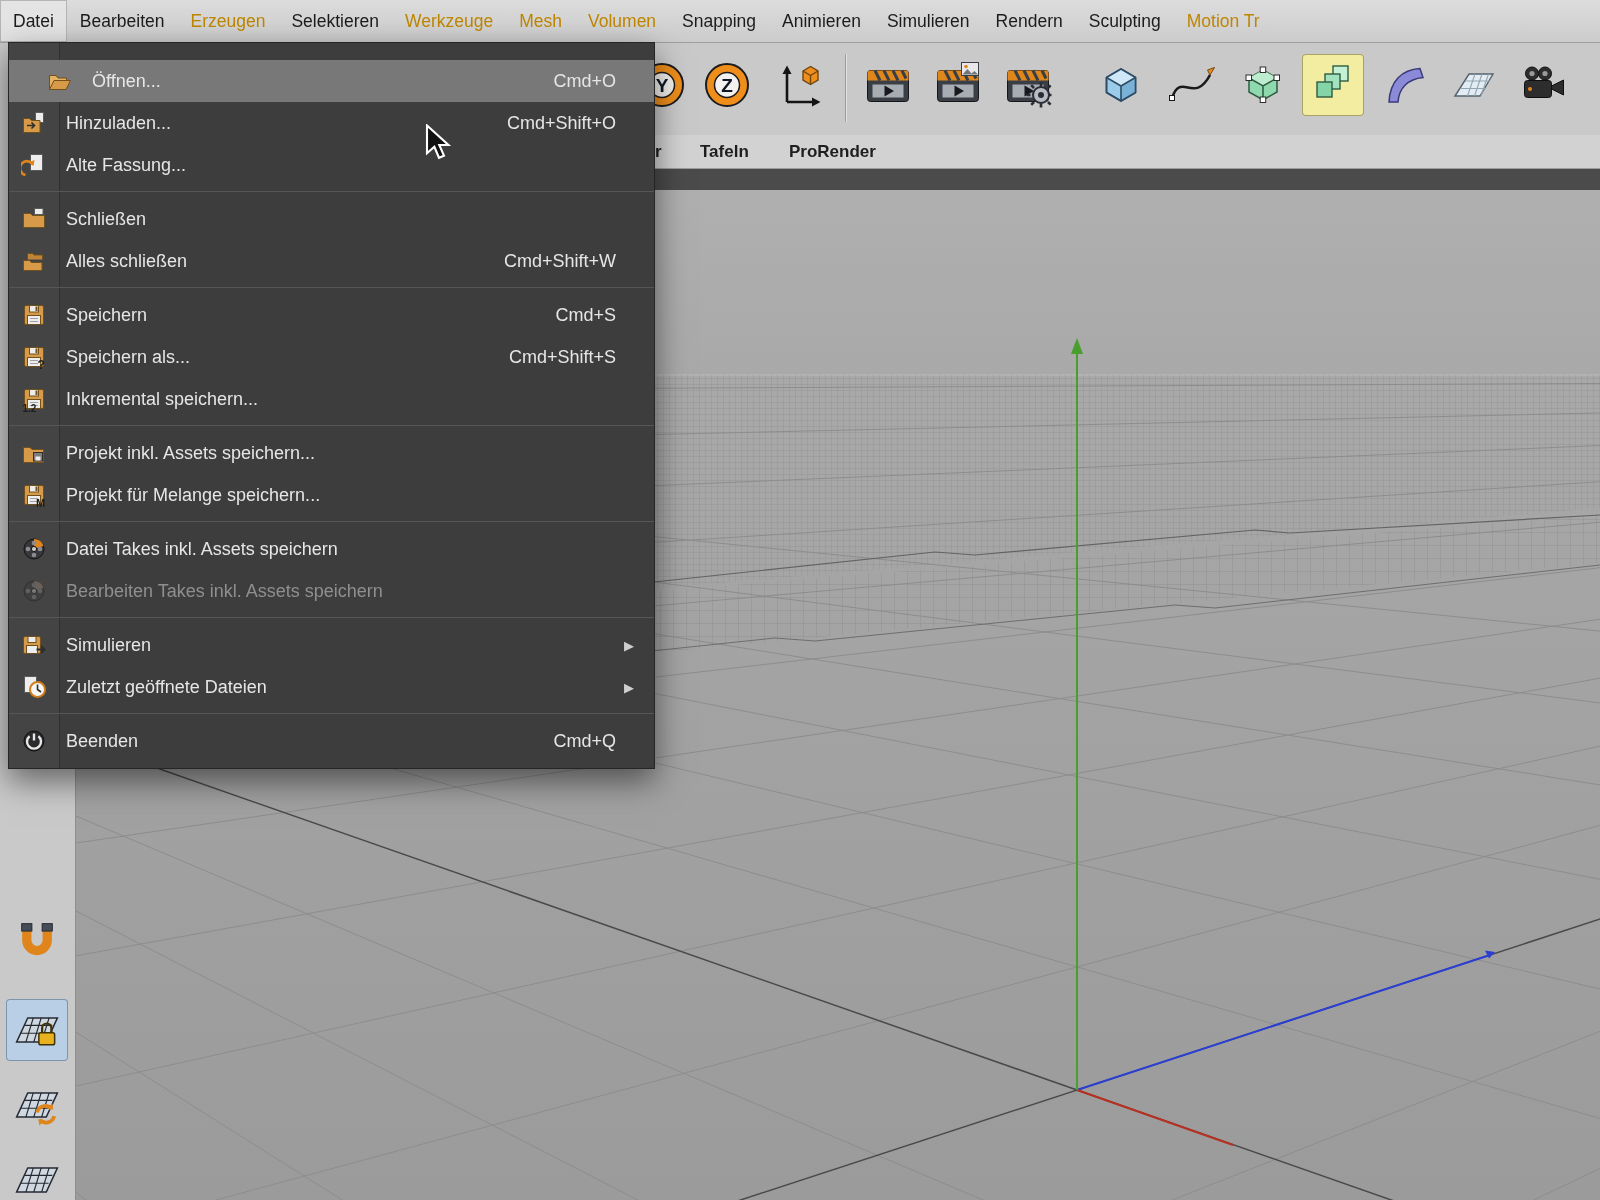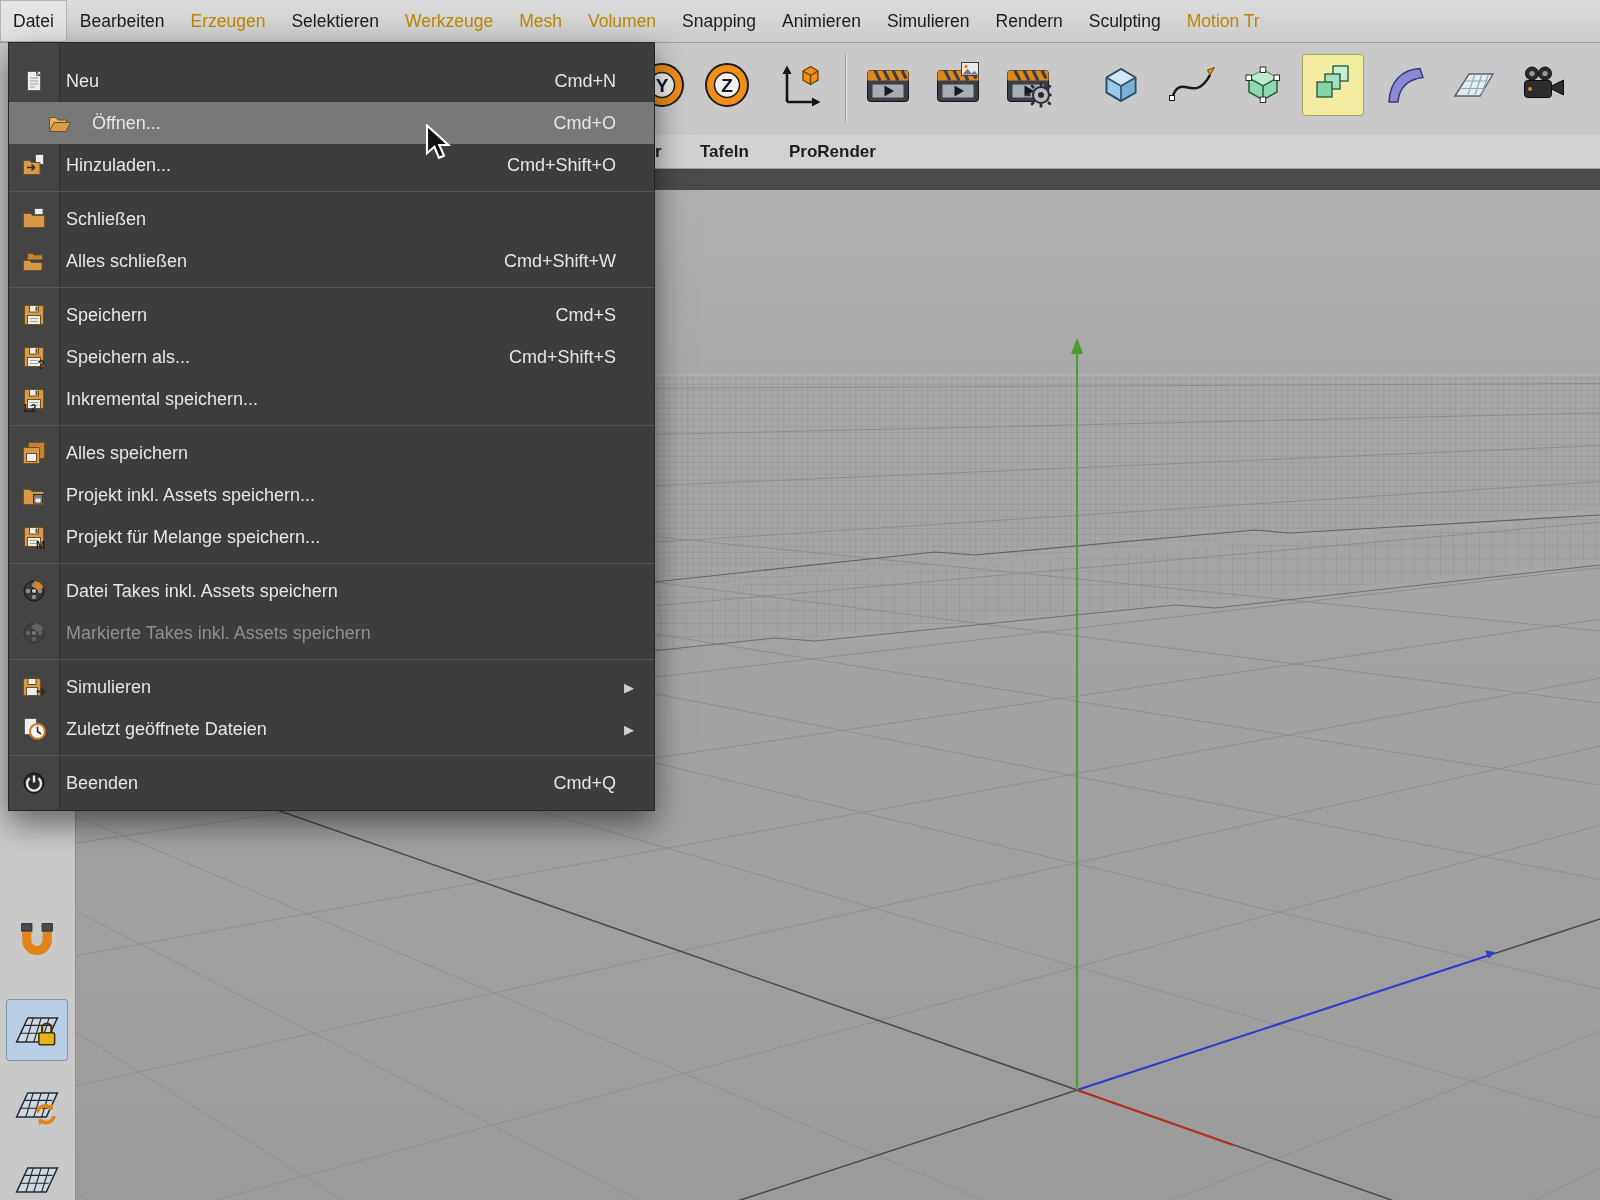--- a/index.html
+++ b/index.html
@@ -293,15 +293,6 @@
       <div class="mb colored">Motion Tr</div>
     </div>
   <div class="menu" id="filemenu">
-      <div class="mrow">
-        <span class="ic"><svg width="26" height="26" viewBox="0 0 26 26">
-            <rect x="6.5" y="3.5" width="13" height="19" fill="#ededed" stroke="#5a5a5a"></rect>
-            <path d="M15.5 3.5 l4 4 h-4 z" fill="#c2c2c2" stroke="#5a5a5a"></path>
-            <path d="M9 10 h8 M9 13 h8 M9 16 h8 M9 19 h5" stroke="#9a9a9a"></path>
-          </svg></span>
-        <span class="lbl">Neu</span>
-        <span class="sc">Cmd+N</span>
-      </div>
       <div class="mrow hl">
         <span class="ic"><svg width="26" height="26" viewBox="0 0 26 26">
             <path d="M2.5 21.5 V7.5 h6.5 l2 2.5 h8.5 v2.5" fill="#e5b264" stroke="#70511d"></path>

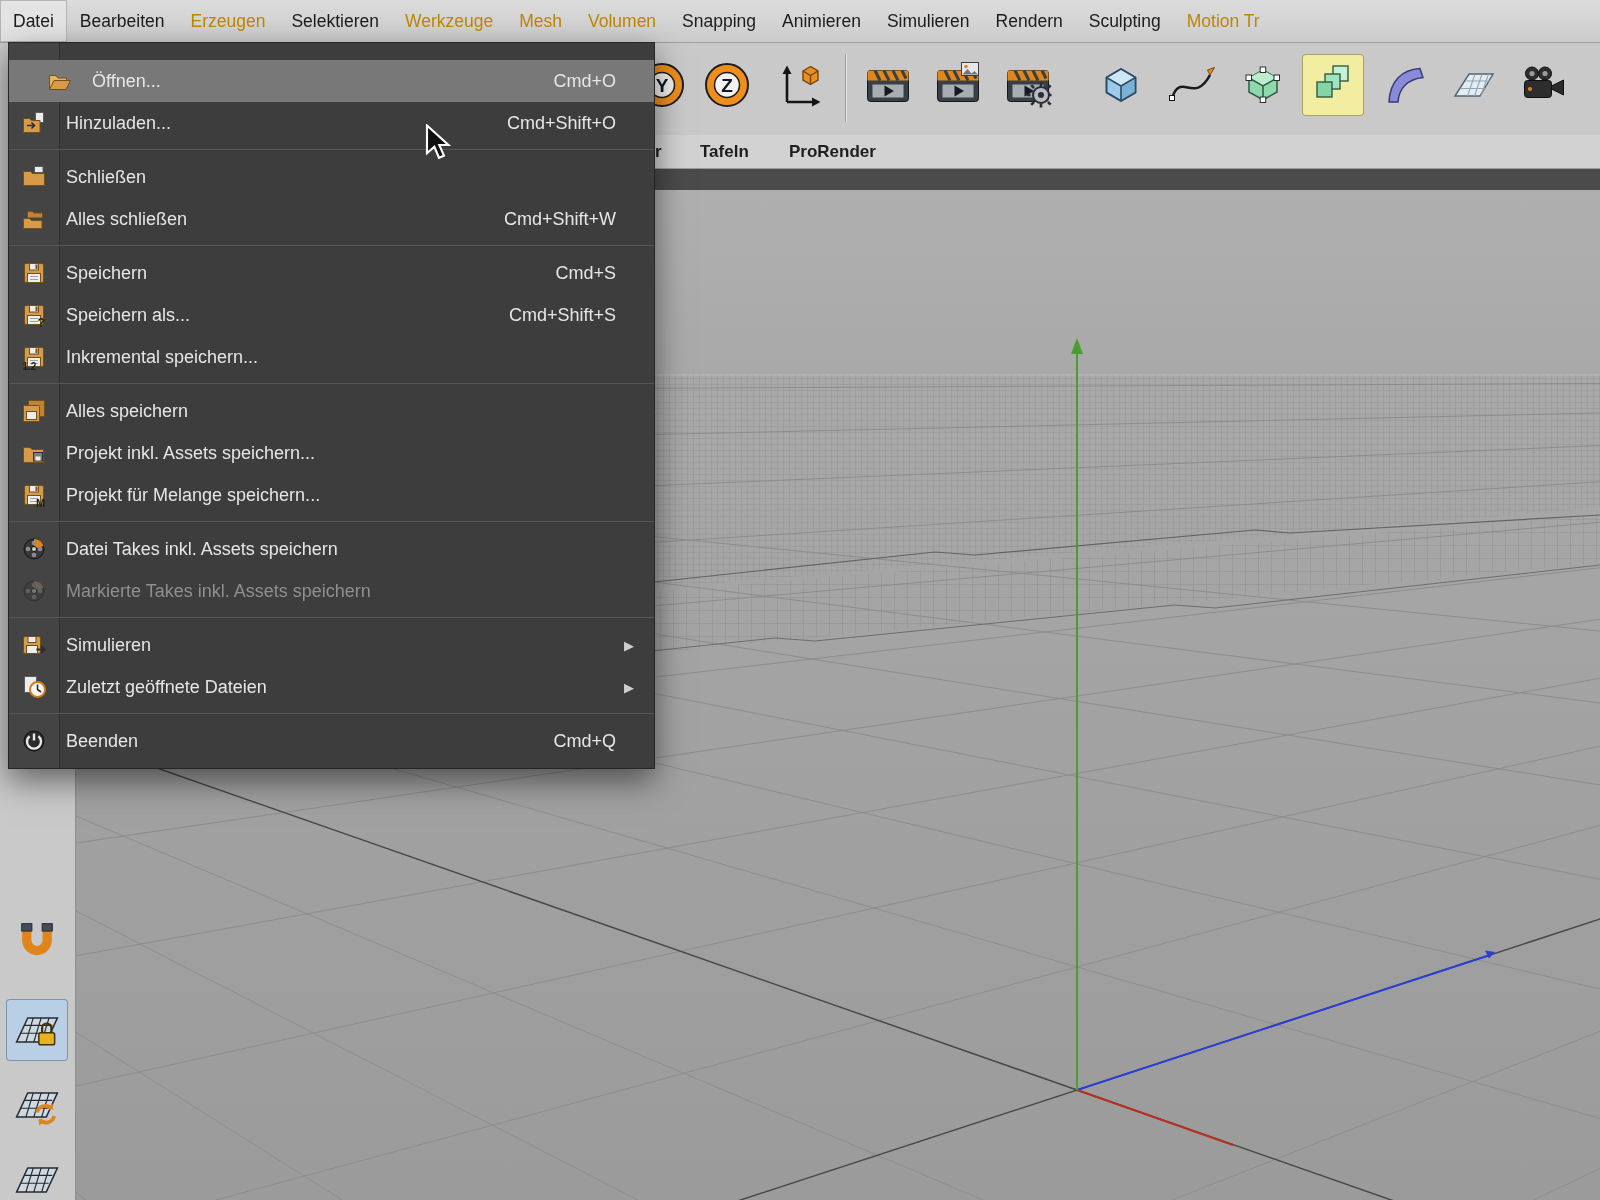--- a/index.html
+++ b/index.html
@@ -310,6 +310,14 @@
         <span class="lbl">Hinzuladen...</span>
         <span class="sc">Cmd+Shift+O</span>
       </div>
+      <div class="mrow">
+        <span class="ic"><svg width="26" height="26" viewBox="0 0 26 26">
+            <rect x="9.5" y="2.5" width="12" height="16" fill="#ededed" stroke="#5a5a5a"></rect>
+            <path d="M4.5 23 a7 7 0 1 1 7.5 -10.5" fill="none" stroke="#e0851c" stroke-width="2.6"></path>
+            <path d="M13.5 8 l-1 6 -5 -3.5 z" fill="#e0851c"></path>
+          </svg></span>
+        <span class="lbl">Alte Fassung...</span>
+      </div>
       <div class="msep"></div>
       <div class="mrow">
         <span class="ic"><svg width="26" height="26" viewBox="0 0 26 26">

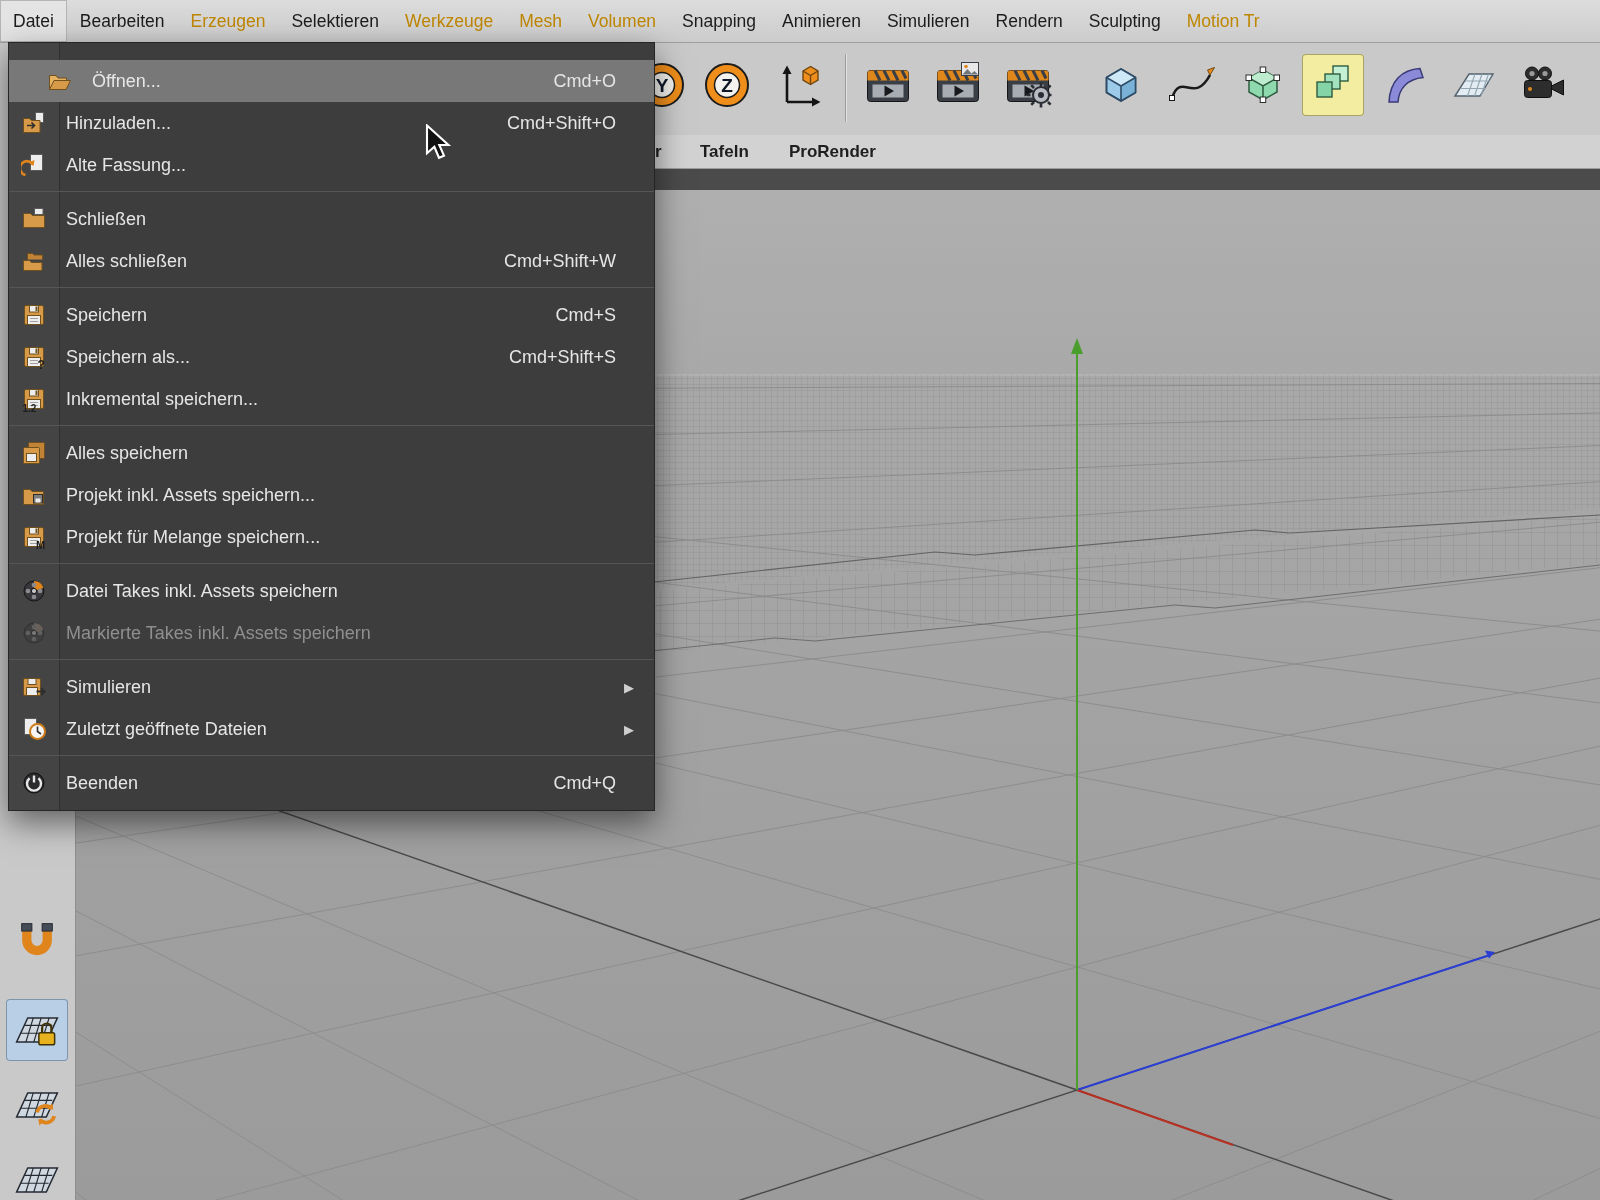--- a/index.html
+++ b/index.html
@@ -372,14 +372,6 @@
       <div class="msep"></div>
       <div class="mrow">
         <span class="ic"><svg width="26" height="26" viewBox="0 0 26 26">
-            <rect x="7.5" y="2.5" width="16" height="16" rx="1" fill="#c18336" stroke="#70511d"></rect>
-            <rect x="2.5" y="7.5" width="16" height="16" rx="1" fill="#d79a49" stroke="#70511d"></rect>
-            <rect x="5.5" y="13.5" width="10" height="8" fill="#ededed" stroke="#70511d"></rect>
-          </svg></span>
-        <span class="lbl">Alles speichern</span>
-      </div>
-      <div class="mrow">
-        <span class="ic"><svg width="26" height="26" viewBox="0 0 26 26">
             <path d="M2.5 22.5 V7.5 h6.5 l2 2 h11.5 v13 z" fill="#d79a49" stroke="#70511d"></path>
             <rect x="12.5" y="12.5" width="9" height="8.5" fill="#7e7e7e" stroke="#2e2e2e"></rect>
             <rect x="14.5" y="16.5" width="5" height="4" fill="#ededed"></rect>

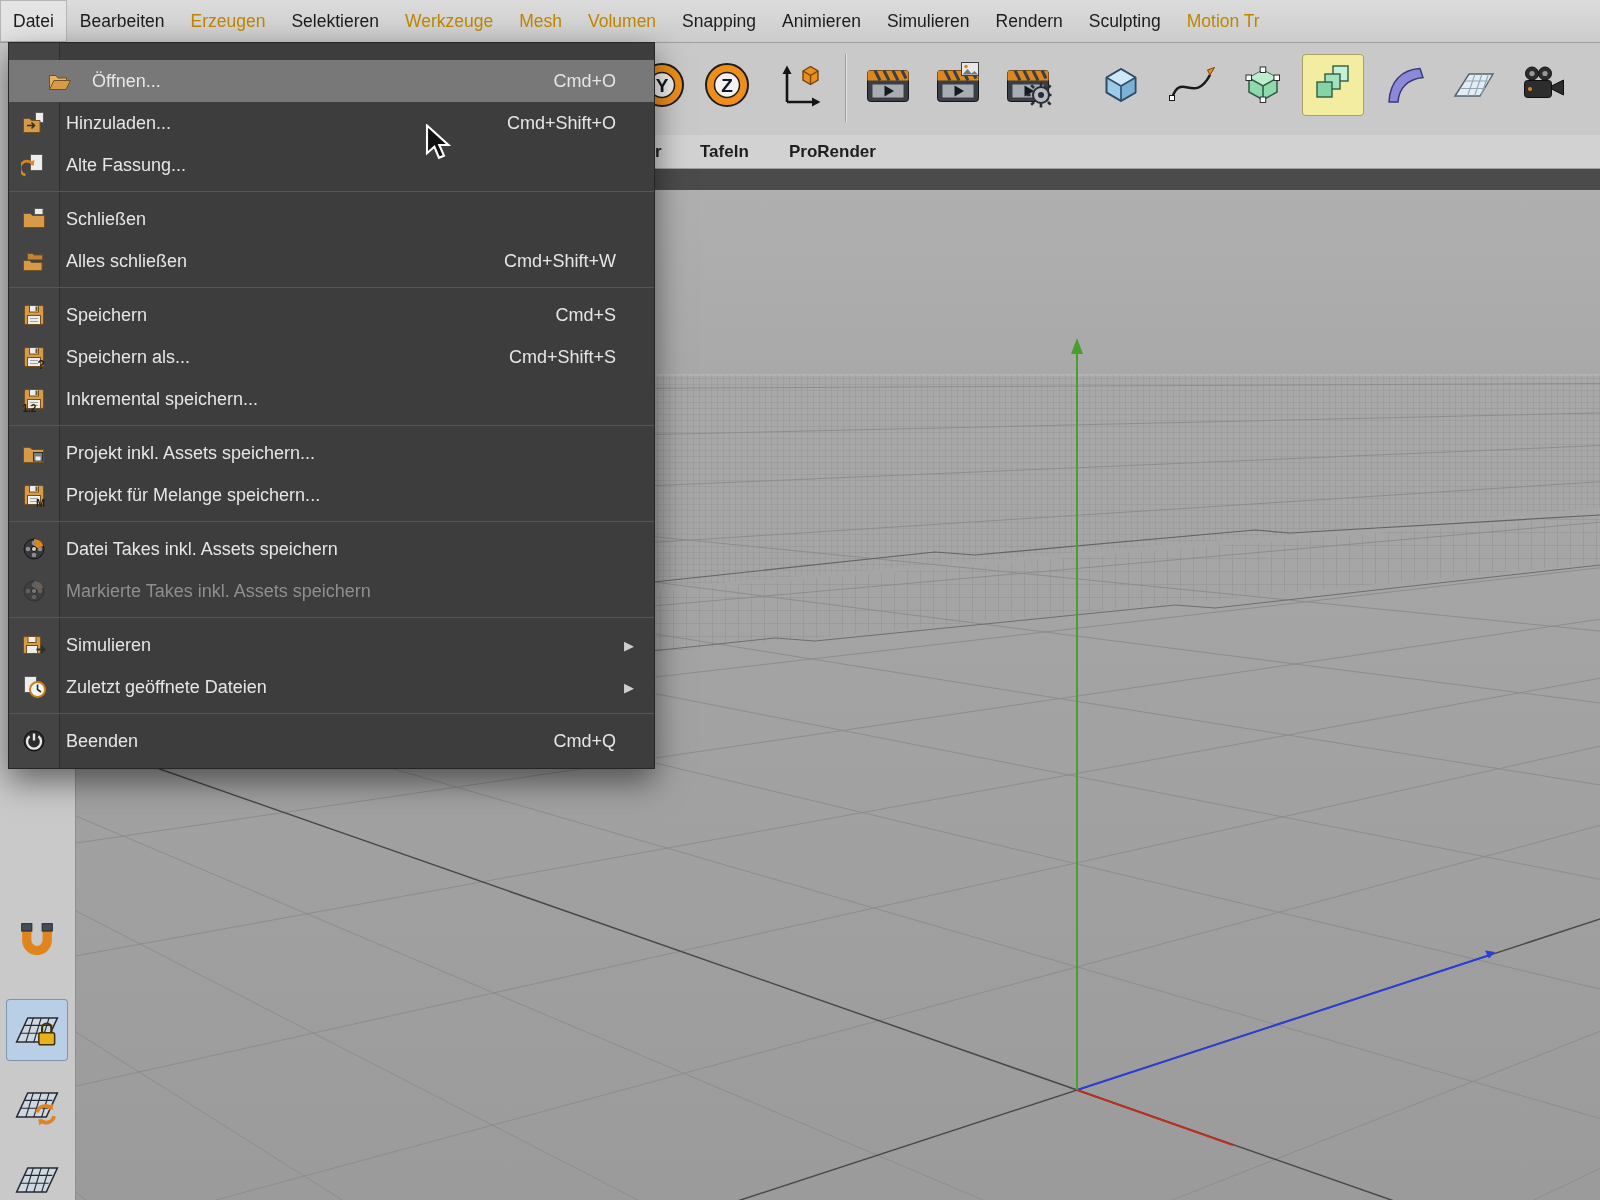--- a/index.html
+++ b/index.html
@@ -412,7 +412,7 @@
             <circle cx="19" cy="13" r="2.3" fill="#8c8c90"></circle>
             <circle cx="13" cy="13" r="2.6" fill="#c8c8c8" stroke="#141414"></circle>
           </svg></span>
-        <span class="lbl">Markierte Takes inkl. Assets speichern</span>
+        <span class="lbl">Bearbeiten Takes inkl. Assets speichern</span>
       </div>
       <div class="msep"></div>
       <div class="mrow">

